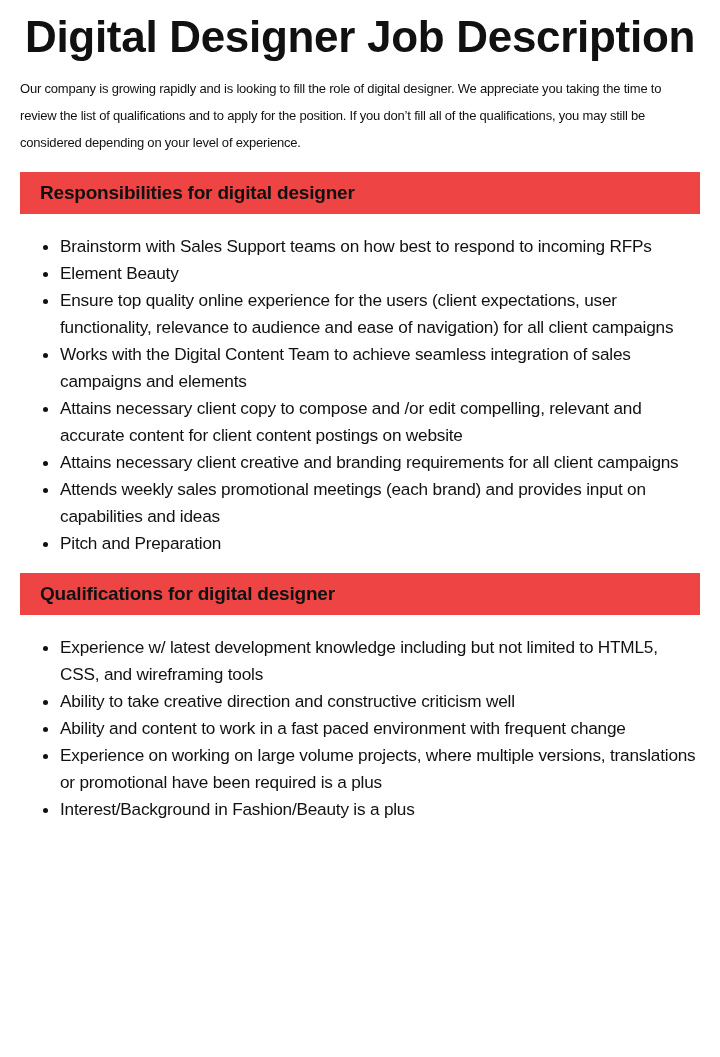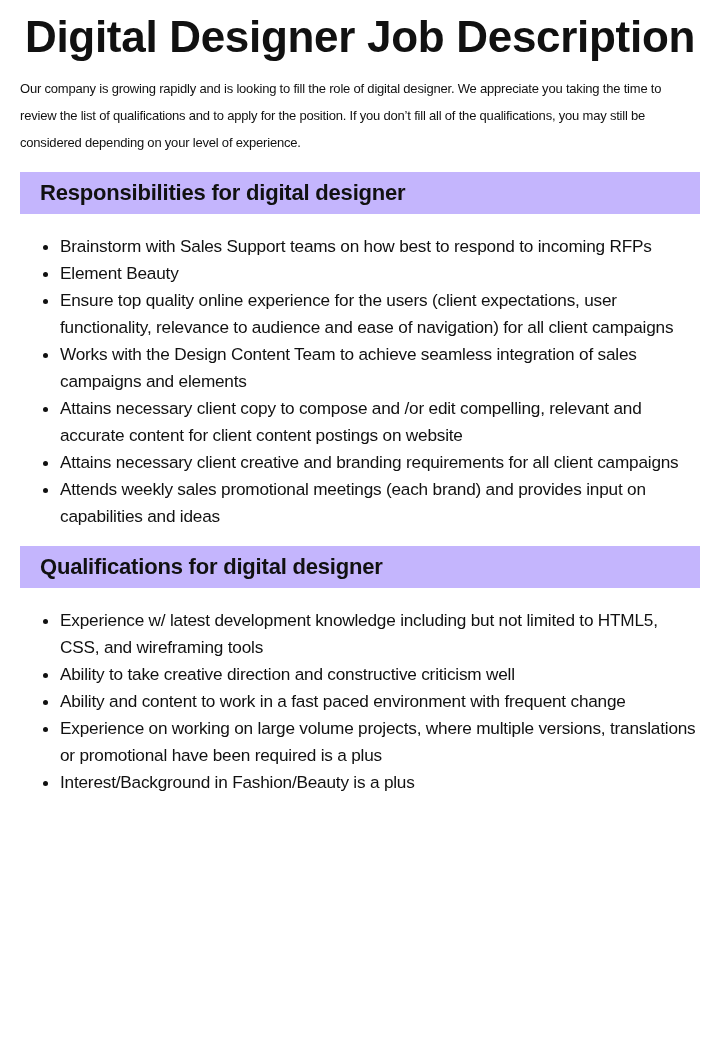--- a/index.html
+++ b/index.html
@@ -37,11 +37,11 @@
     }
     .section-header {
       margin-top: 16px;
-      background: #c4b5fd;
+      background: #ef4444;
       height: 42px;
       line-height: 42px;
       padding-left: 20px;
-      font-size: 22px;
+      font-size: 19px;
       font-weight: bold;
       letter-spacing: -0.2px;
     }

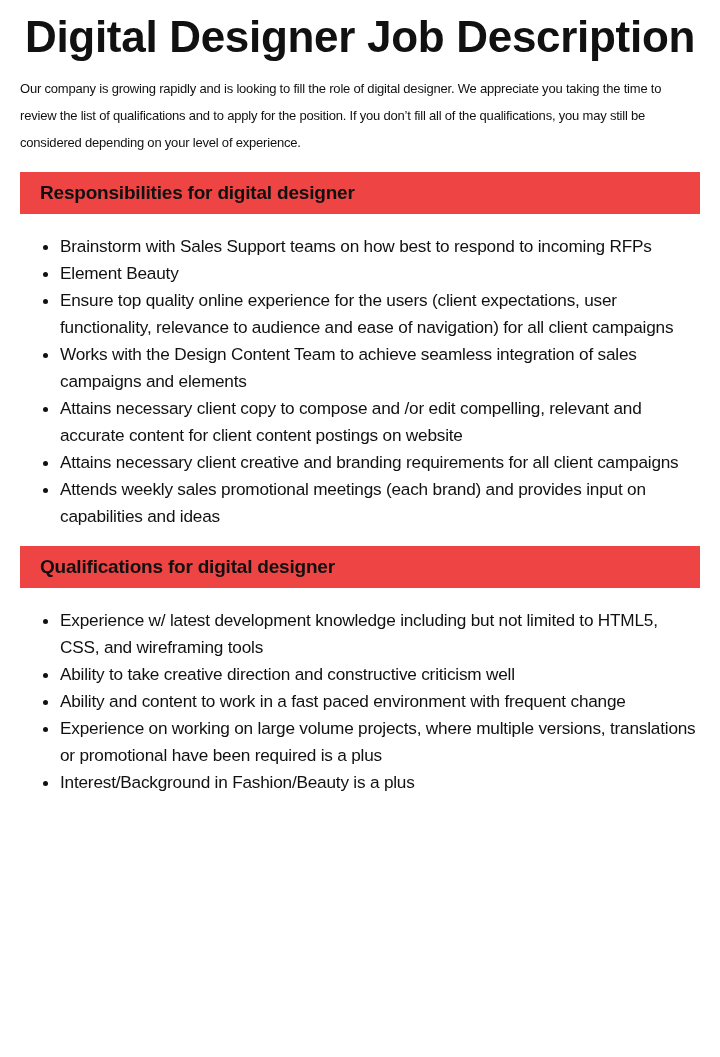--- a/index.html
+++ b/index.html
@@ -81,7 +81,7 @@
       <li>Brainstorm with Sales Support teams on how best to respond to incoming RFPs</li>
       <li>Element Beauty</li>
       <li>Ensure top quality online experience for the users (client expectations, user functionality, relevance to audience and ease of navigation) for all client campaigns</li>
-      <li>Works with the Design Content Team to achieve seamless integration of sales campaigns and elements</li>
+      <li>Works with the Digital Content Team to achieve seamless integration of sales campaigns and elements</li>
       <li>Attains necessary client copy to compose and /or edit compelling, relevant and accurate content for client content postings on website</li>
       <li>Attains necessary client creative and branding requirements for all client campaigns</li>
       <li>Attends weekly sales promotional meetings (each brand) and provides input on capabilities and ideas</li>

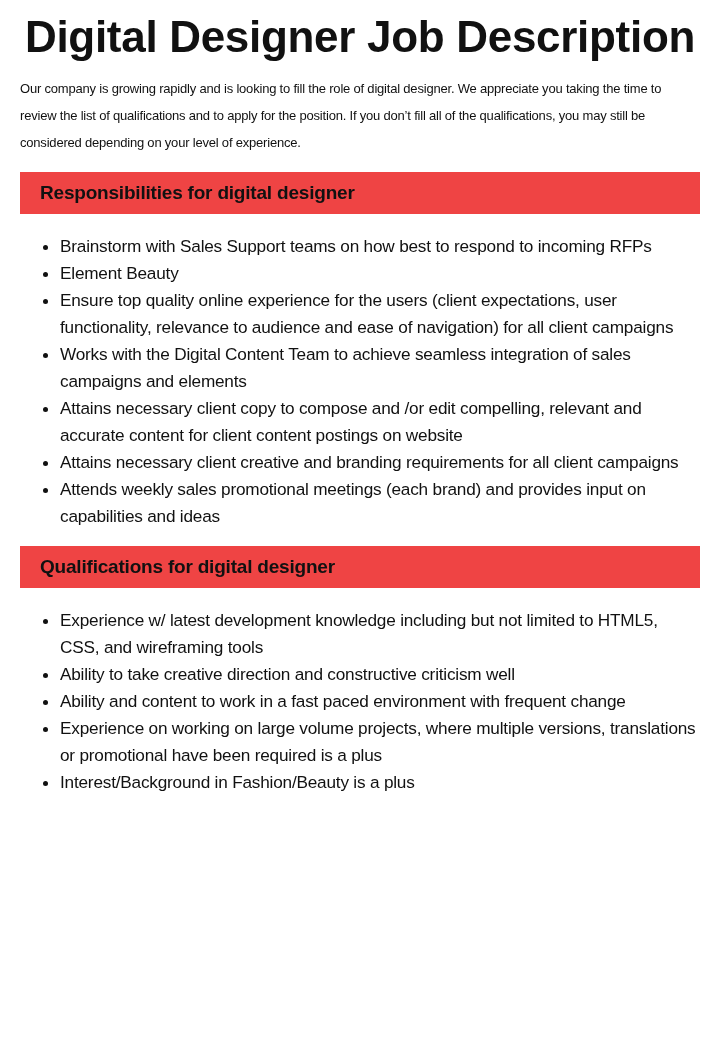--- a/index.html
+++ b/index.html
@@ -85,6 +85,7 @@
       <li>Attains necessary client copy to compose and /or edit compelling, relevant and accurate content for client content postings on website</li>
       <li>Attains necessary client creative and branding requirements for all client campaigns</li>
       <li>Attends weekly sales promotional meetings (each brand) and provides input on capabilities and ideas</li>
+      <li>Pitch and Preparation</li>
     </ul>
   </div>
 

